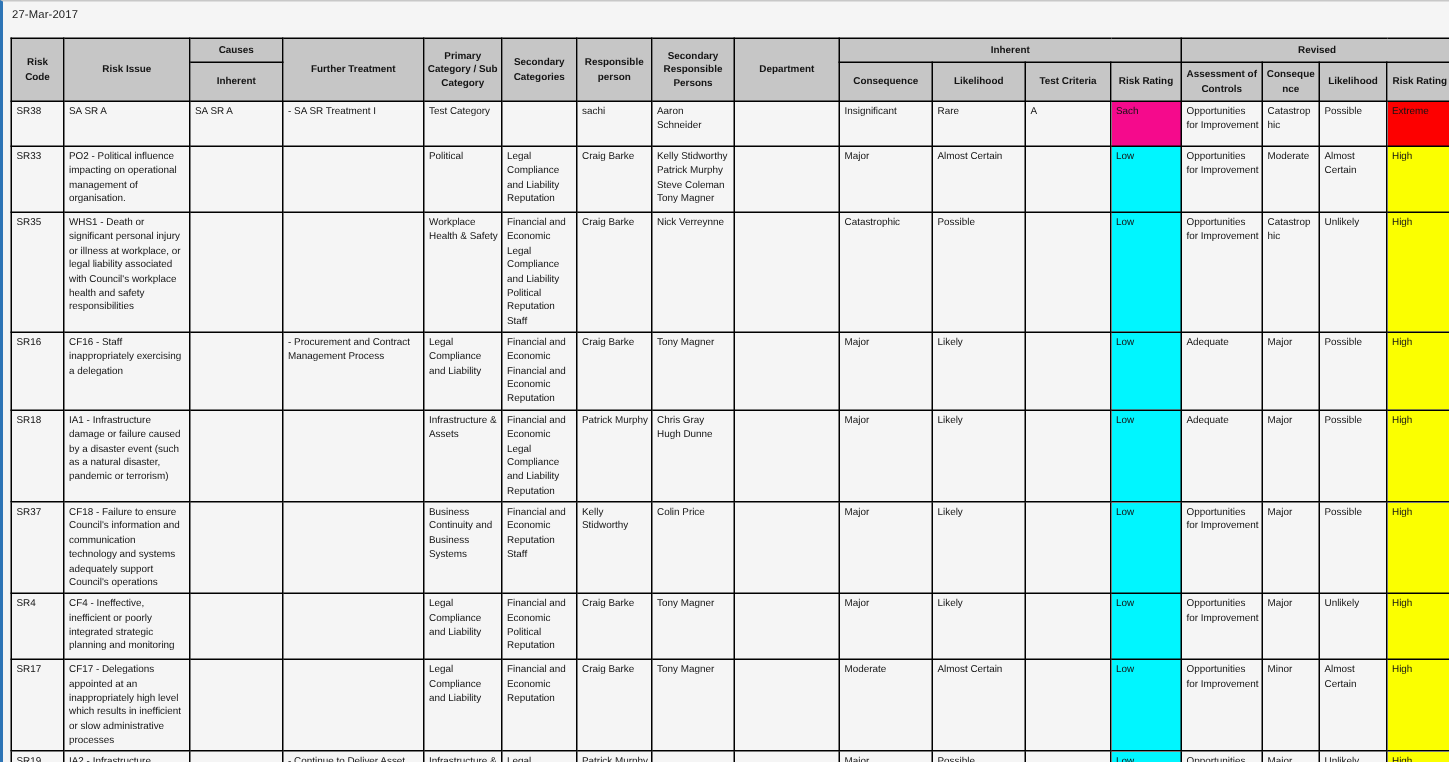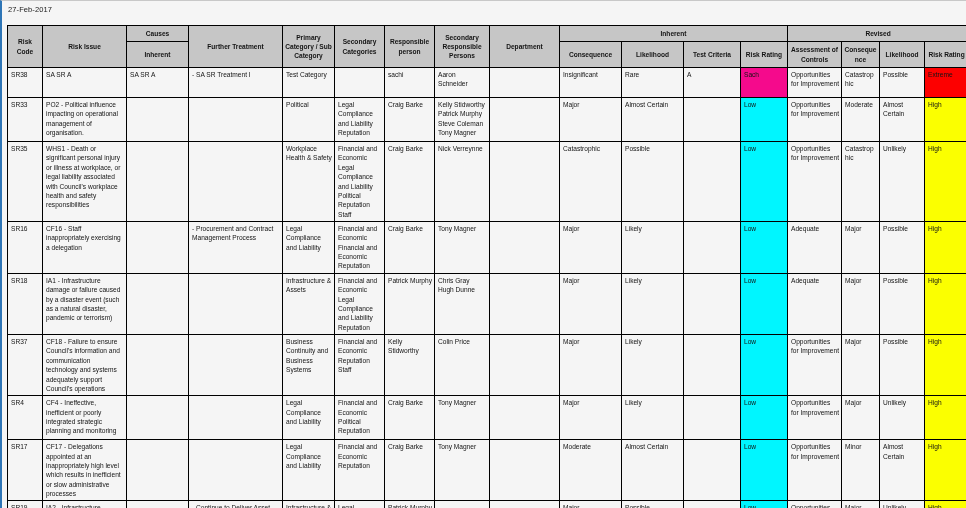--- a/index.html
+++ b/index.html
@@ -81,7 +81,7 @@
 
 <div id="page">
 
-  <div id="report-date">27-Feb-2017</div>
+  <div id="report-date">27-Mar-2017</div>
 
   <div id="grid-wrap">
     <table class="risk-grid">

